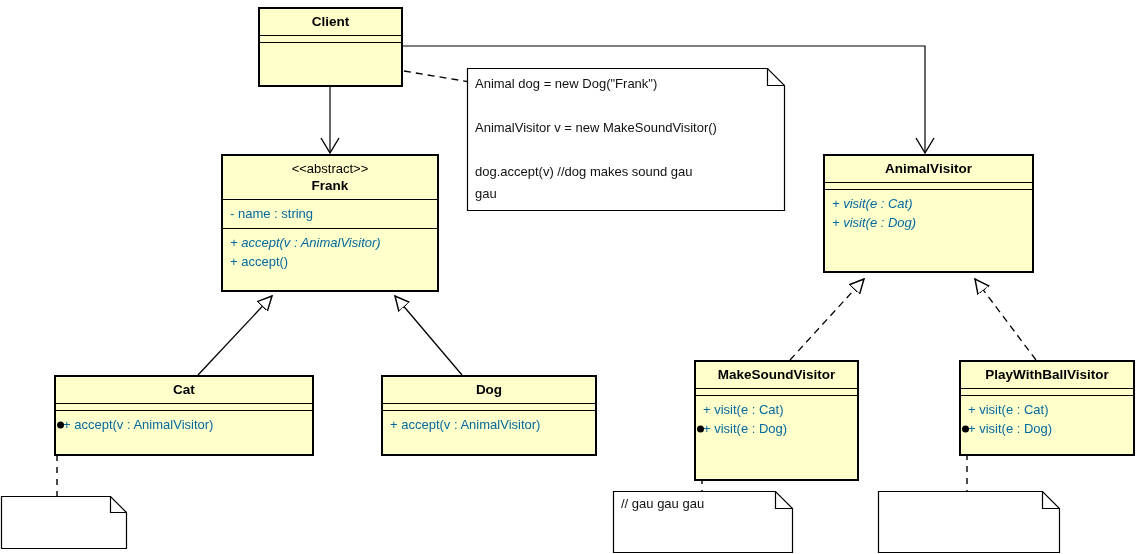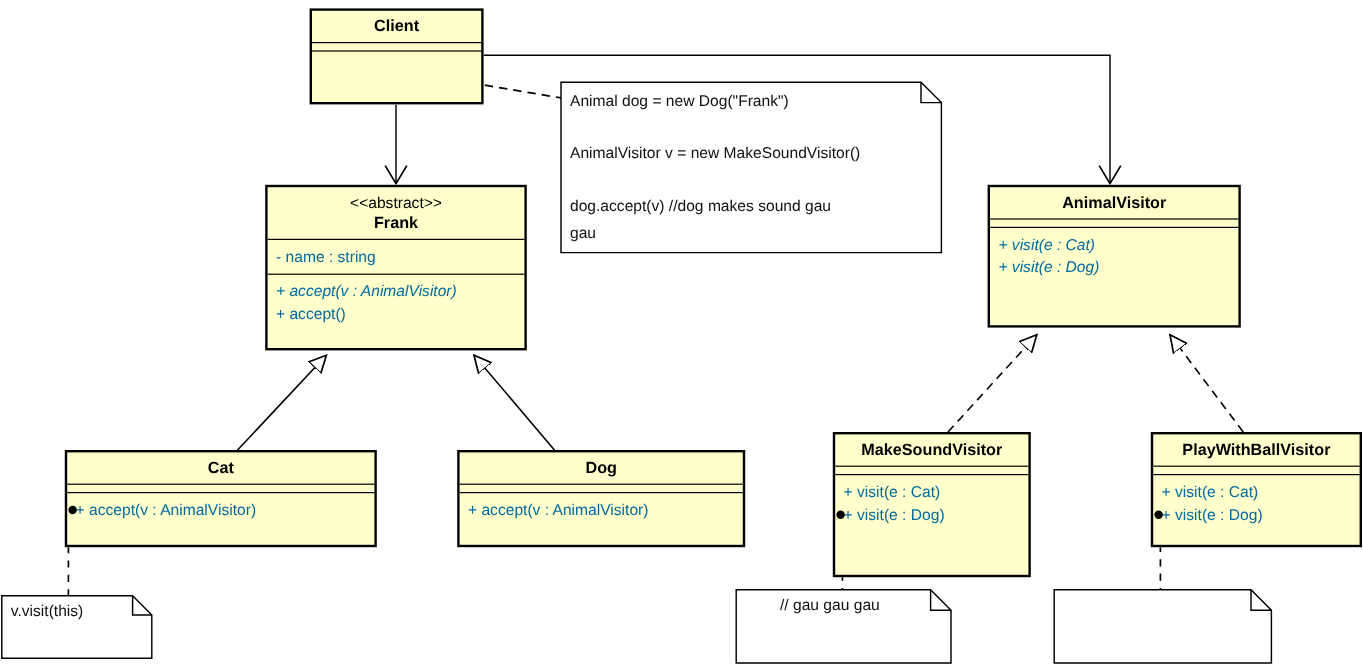--- a/index.html
+++ b/index.html
@@ -231,7 +231,7 @@
     </div>
   </div>
 
-  <div class="uml-class" style="left:381px; top:375px; width:240px; height:81px;">
+  <div class="uml-class" style="left:381px; top:375px; width:216px; height:81px;">
     <div class="uml-head">
       <span class="cls-name">Dog</span>
     </div>

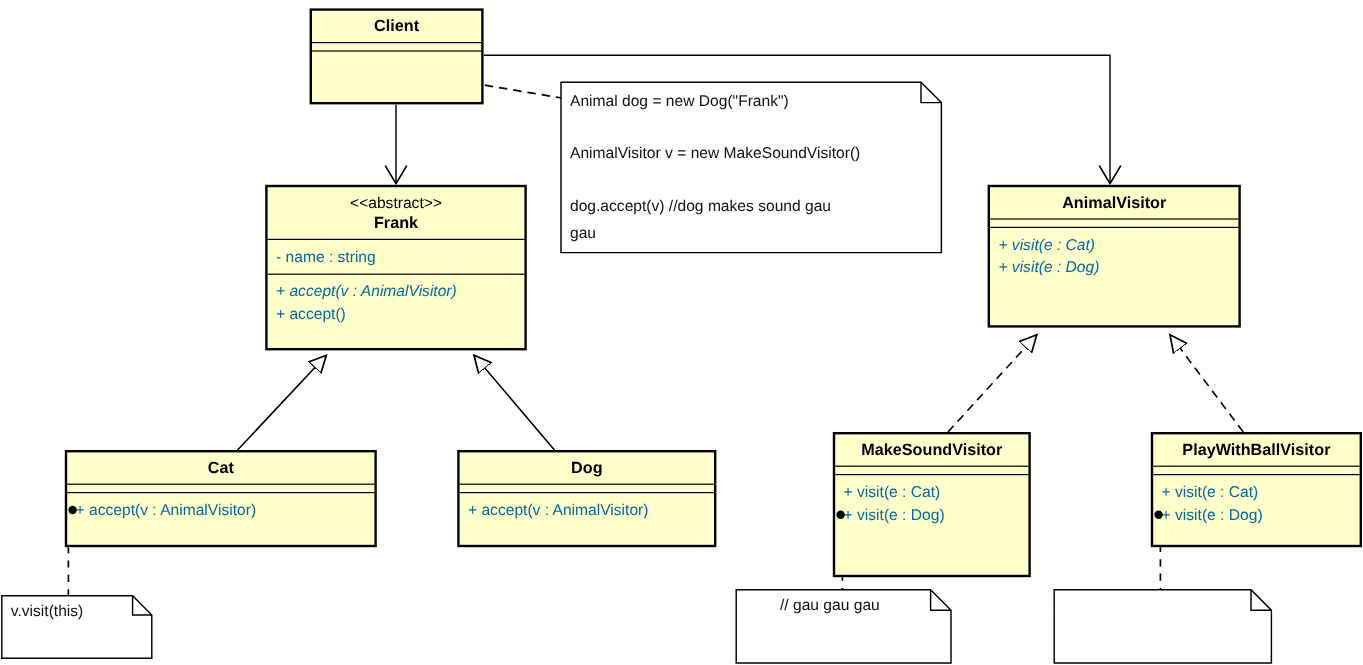--- a/index.html
+++ b/index.html
@@ -284,9 +284,6 @@
 gau</div>
   </div>
 
-  <div class="uml-note" style="left:1px; top:496px; width:126px; height:53px; background:transparent;">
-    <div class="note-text tight">v.visit(this)</div>
-  </div>
 
   <div class="uml-note" style="left:613px; top:491px; width:180px; height:52px; background:transparent;margin-left:29px;">
     <div class="note-text tight">// gau gau gau</div>

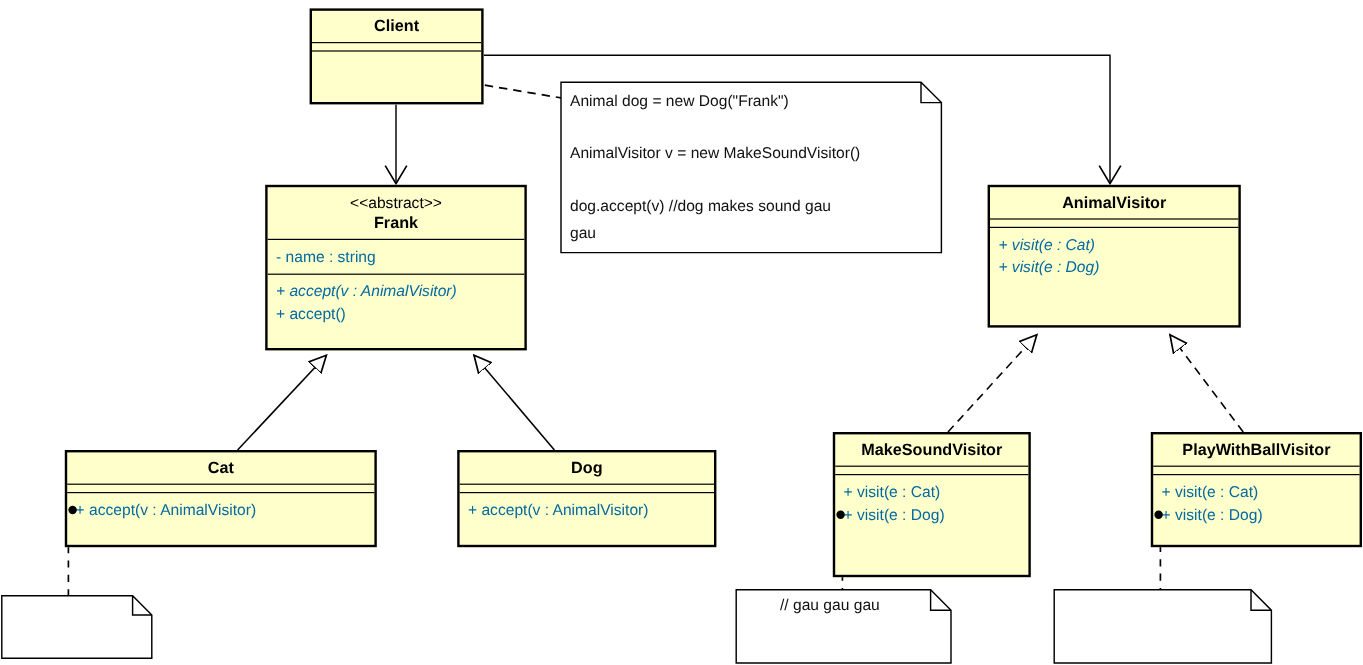--- a/index.html
+++ b/index.html
@@ -285,7 +285,7 @@
   </div>
 
 
-  <div class="uml-note" style="left:613px; top:491px; width:180px; height:52px; background:transparent;margin-left:29px;">
+  <div class="uml-note" style="left:613px; top:491px; width:180px; height:52px; background:transparent;">
     <div class="note-text tight">// gau gau gau</div>
   </div>
 

